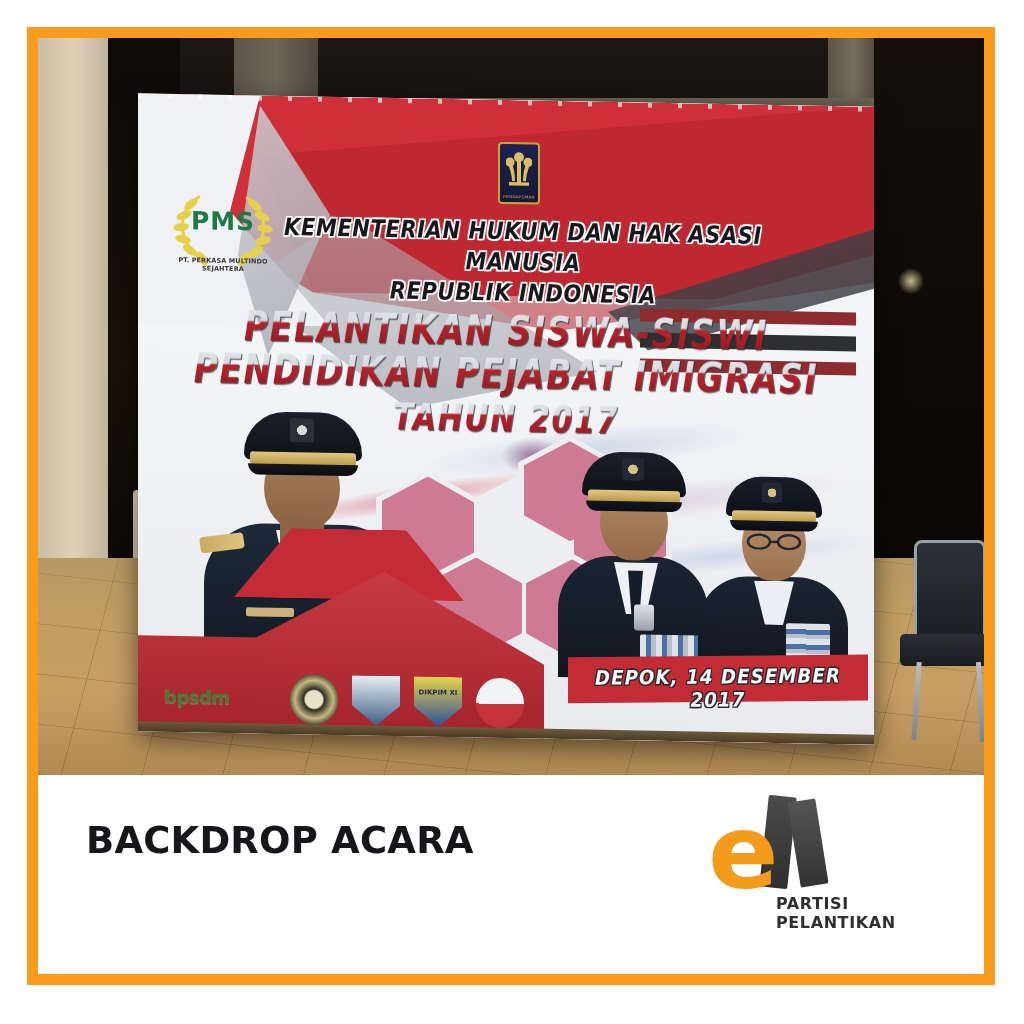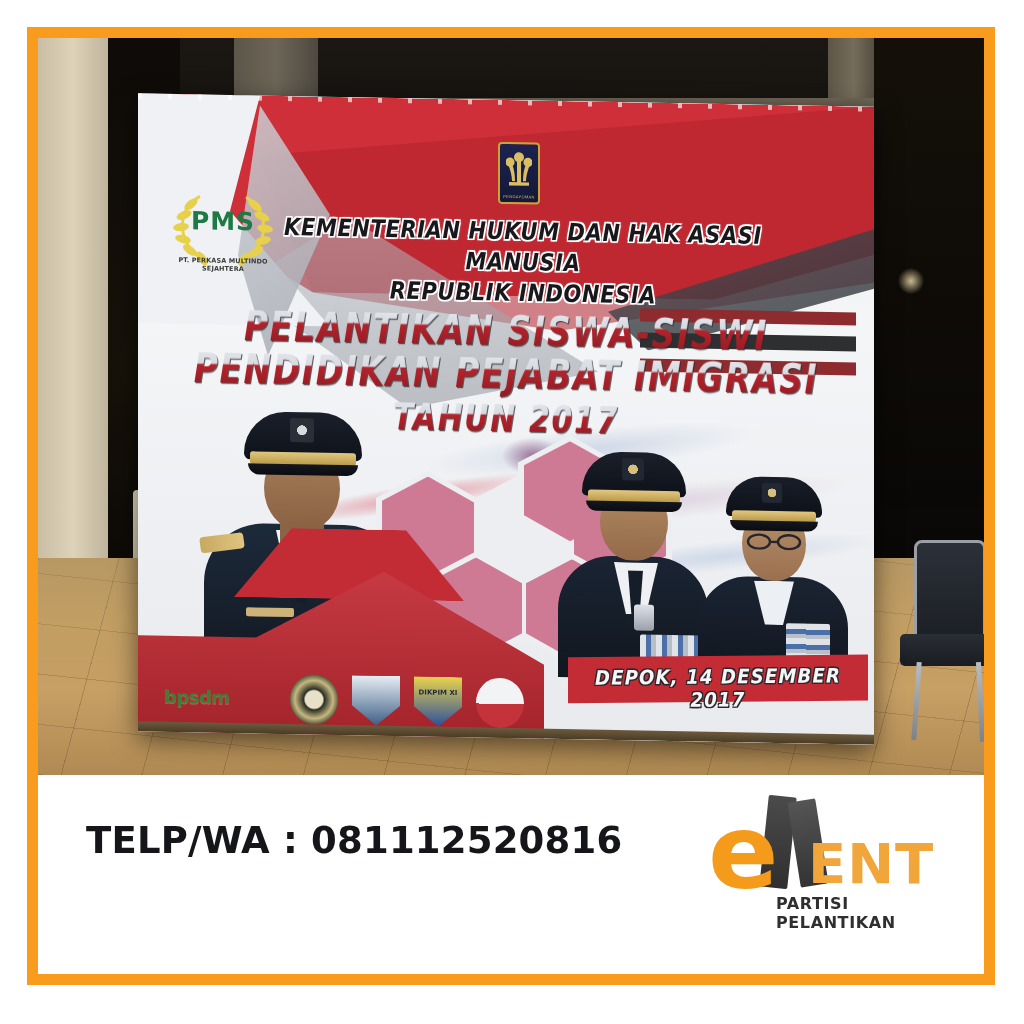--- a/index.html
+++ b/index.html
@@ -457,6 +457,7 @@
 
   <div class="caption">
     <div class="cap-text">
+      <div class="cap-line">BACKDROP ACARA</div>
       <div class="cap-line">TELP/WA : 081112520816</div>
     </div>
 

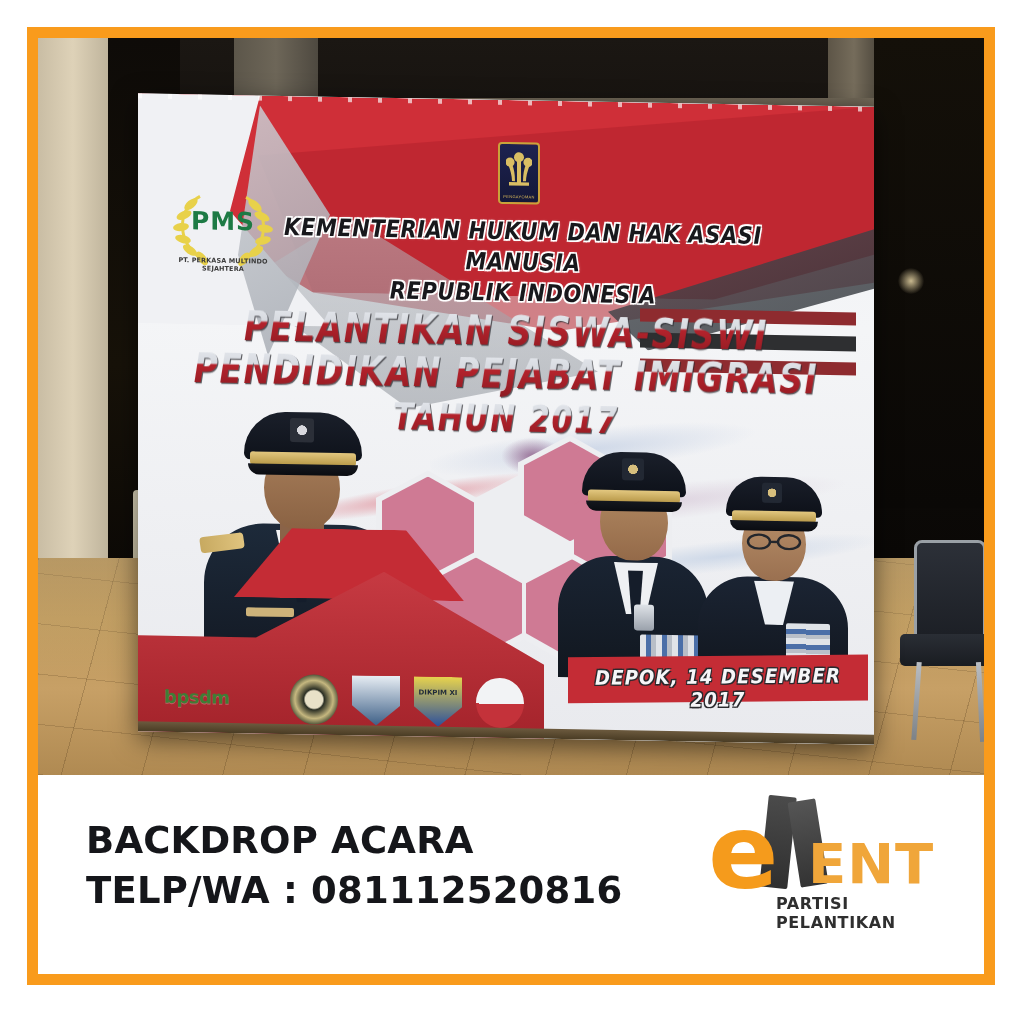--- a/index.html
+++ b/index.html
@@ -458,7 +458,6 @@
   <div class="caption">
     <div class="cap-text">
       <div class="cap-line">BACKDROP ACARA</div>
-      <div class="cap-line">TELP/WA : 081112520816</div>
     </div>
 
     <div class="evlogo">

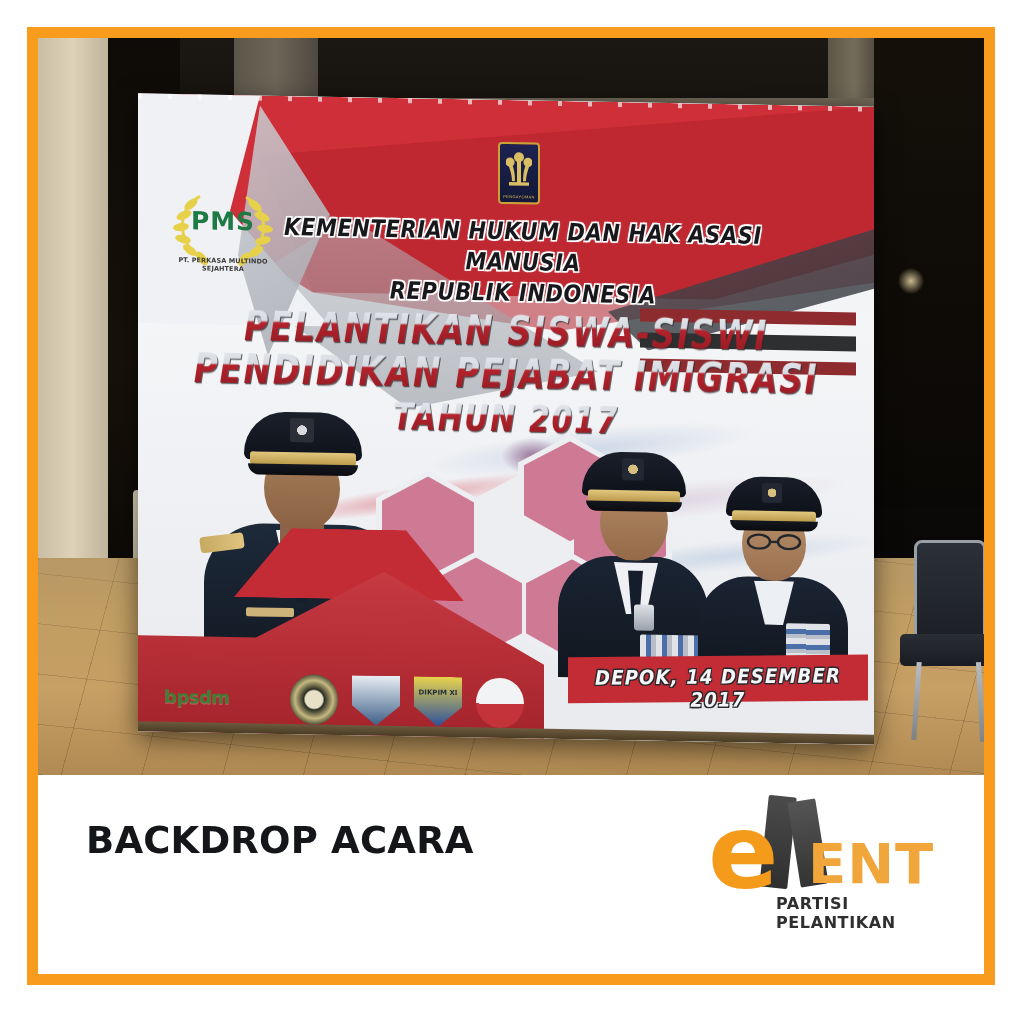--- a/index.html
+++ b/index.html
@@ -464,7 +464,6 @@
       <div class="ev-panel1"></div>
       <div class="ev-panel2"></div>
       <div class="ev-e">e</div>
-      <div class="ev-ent">ENT</div>
       <div class="ev-sub">PARTISI PELANTIKAN</div>
     </div>
   </div>

